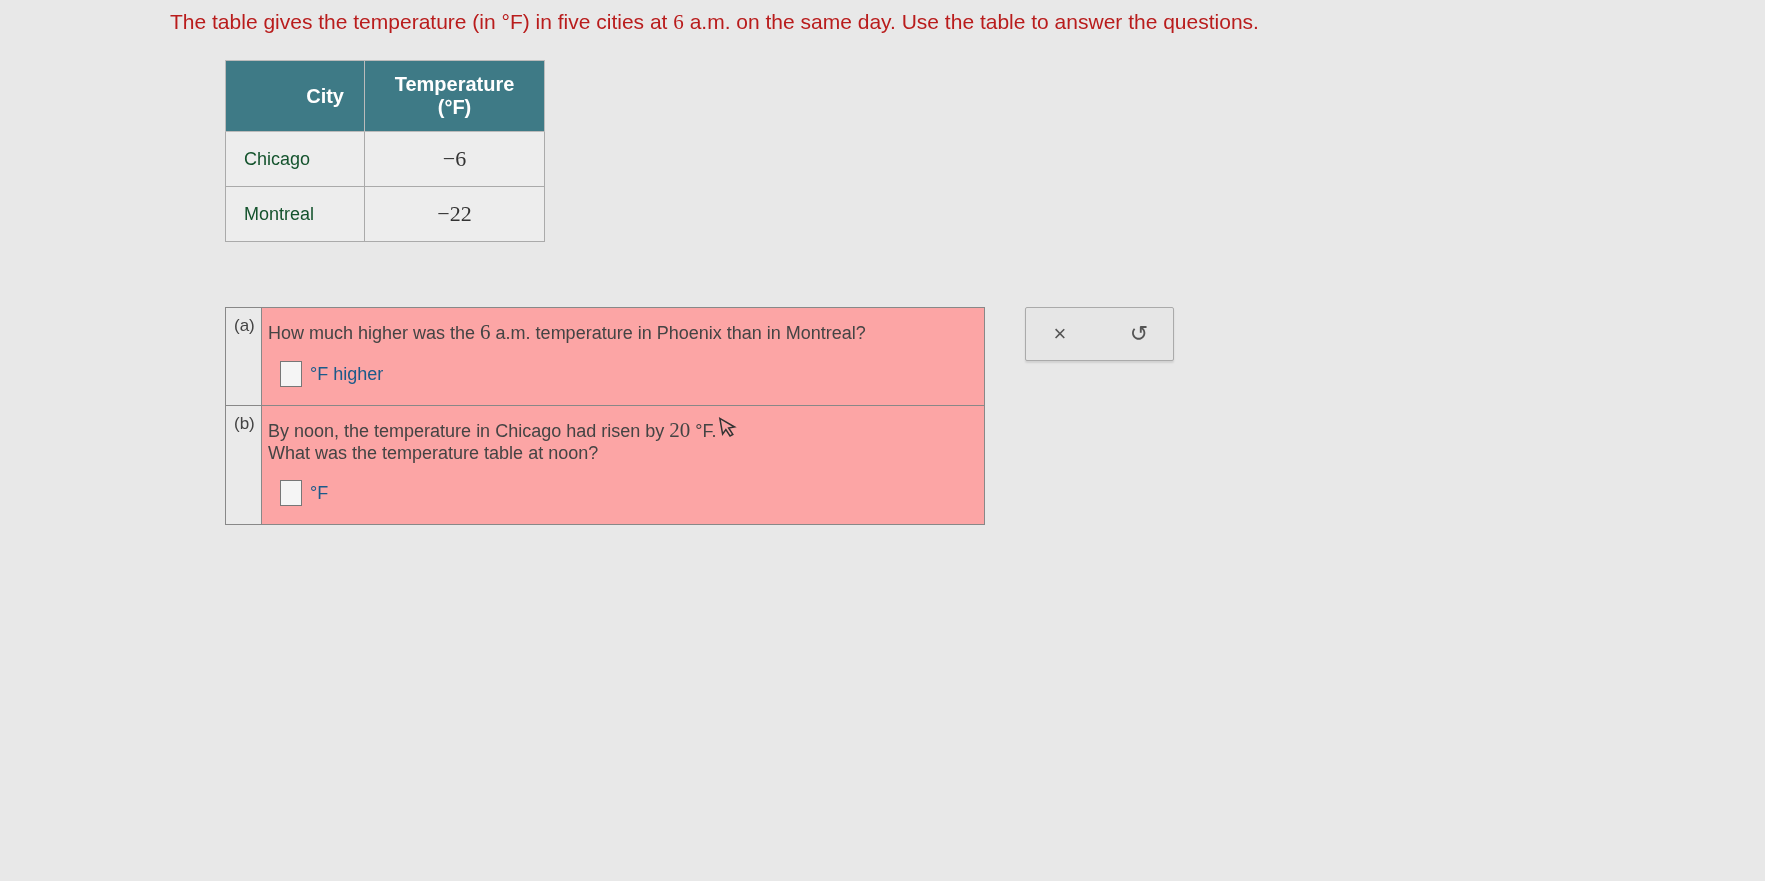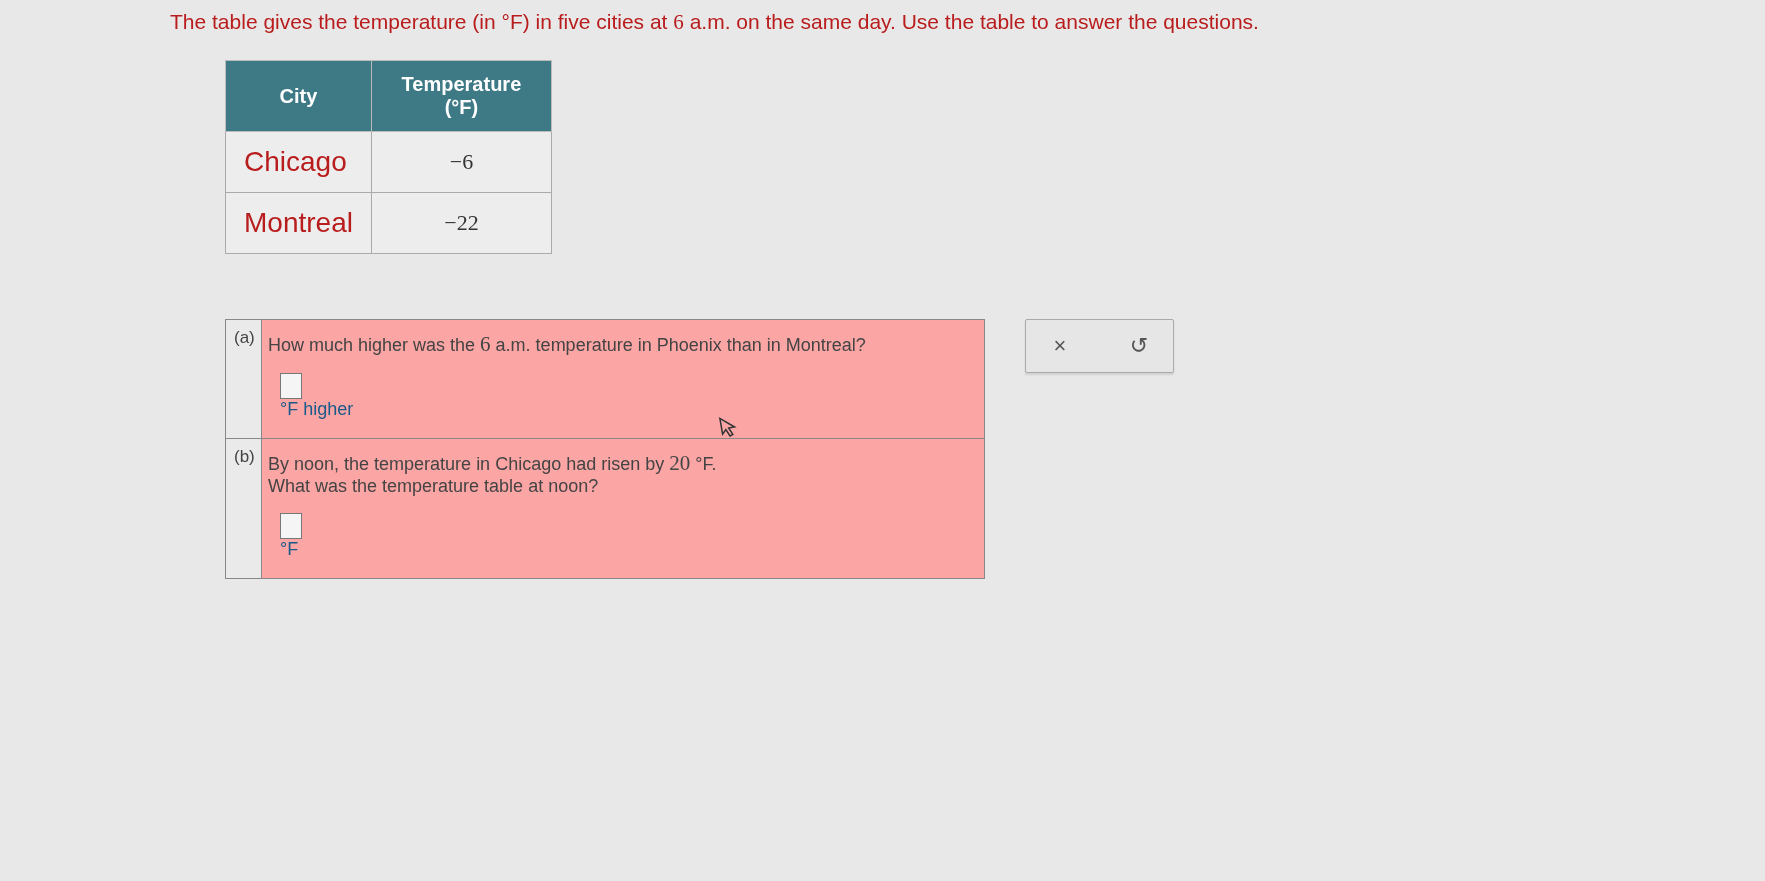--- a/index.html
+++ b/index.html
@@ -32,7 +32,7 @@
       font-size: 20px;
       text-align: center;
     }
-    .data-table th:first-child { width: 139px; }
+    .data-table th:first-child { width: 139px; text-align: right; }
     .data-table th:last-child { width: 180px; }
     .data-table td {
       border: 1px solid #aaa;

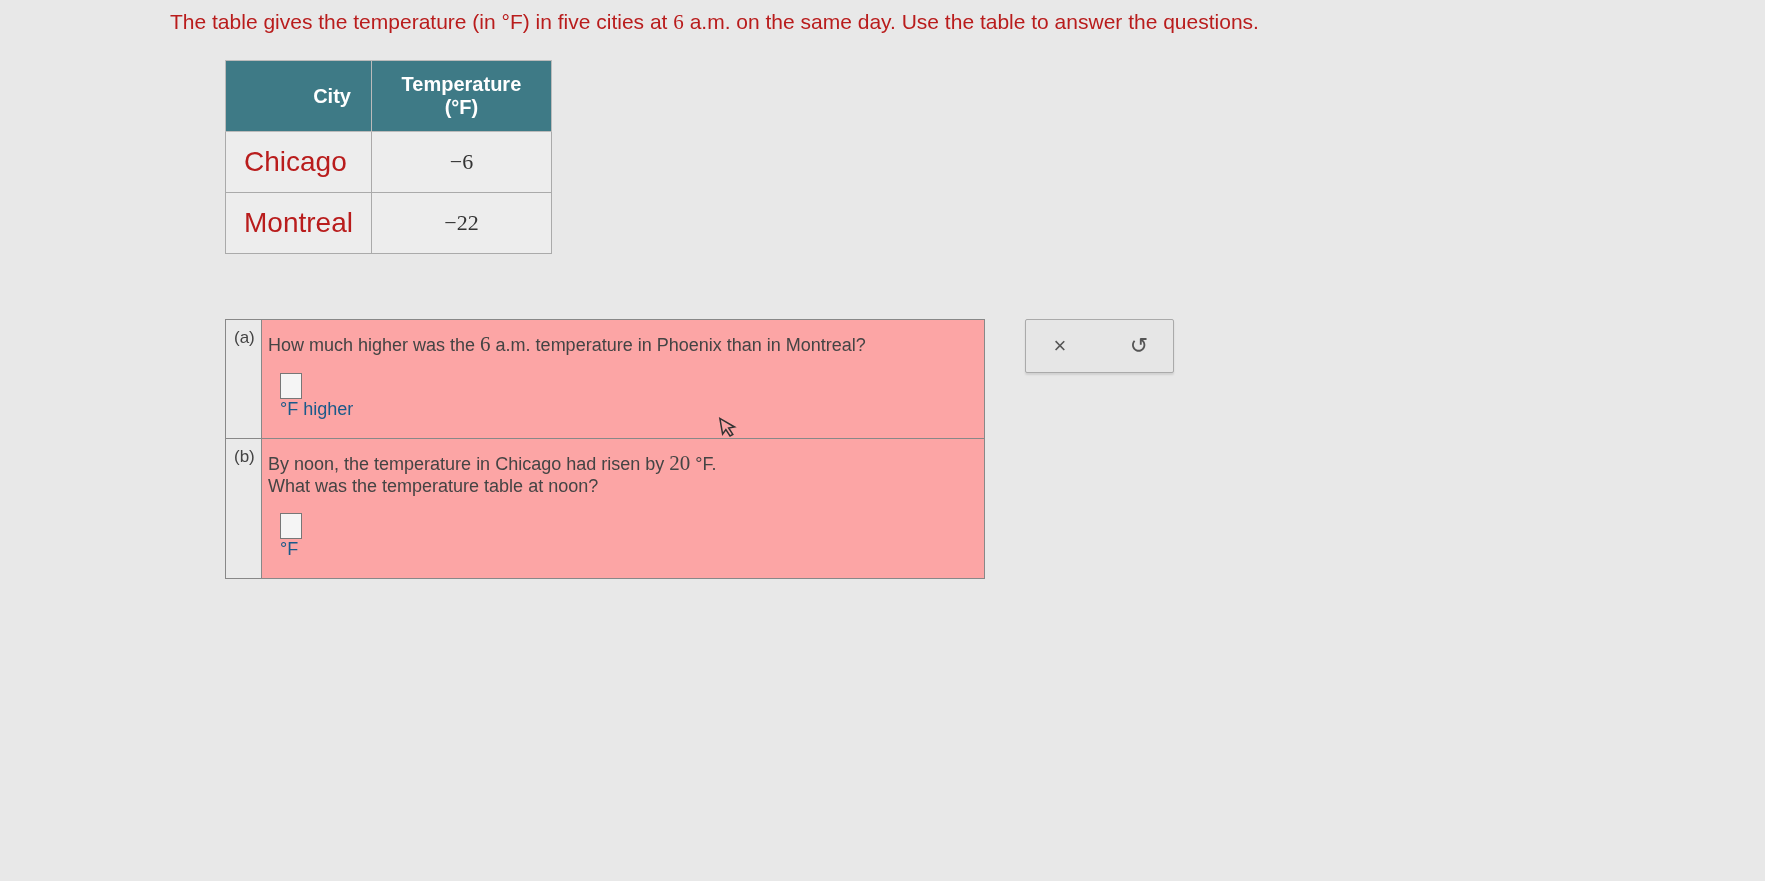--- a/index.html
+++ b/index.html
@@ -37,8 +37,8 @@
     .data-table td {
       border: 1px solid #aaa;
       padding: 14px 18px;
-      font-size: 28px;
-      color: #b91c1c;
+      font-size: 18px;
+      color: #14532d;
       background: #ededed;
     }
     .data-table td:first-child { text-align: left; }

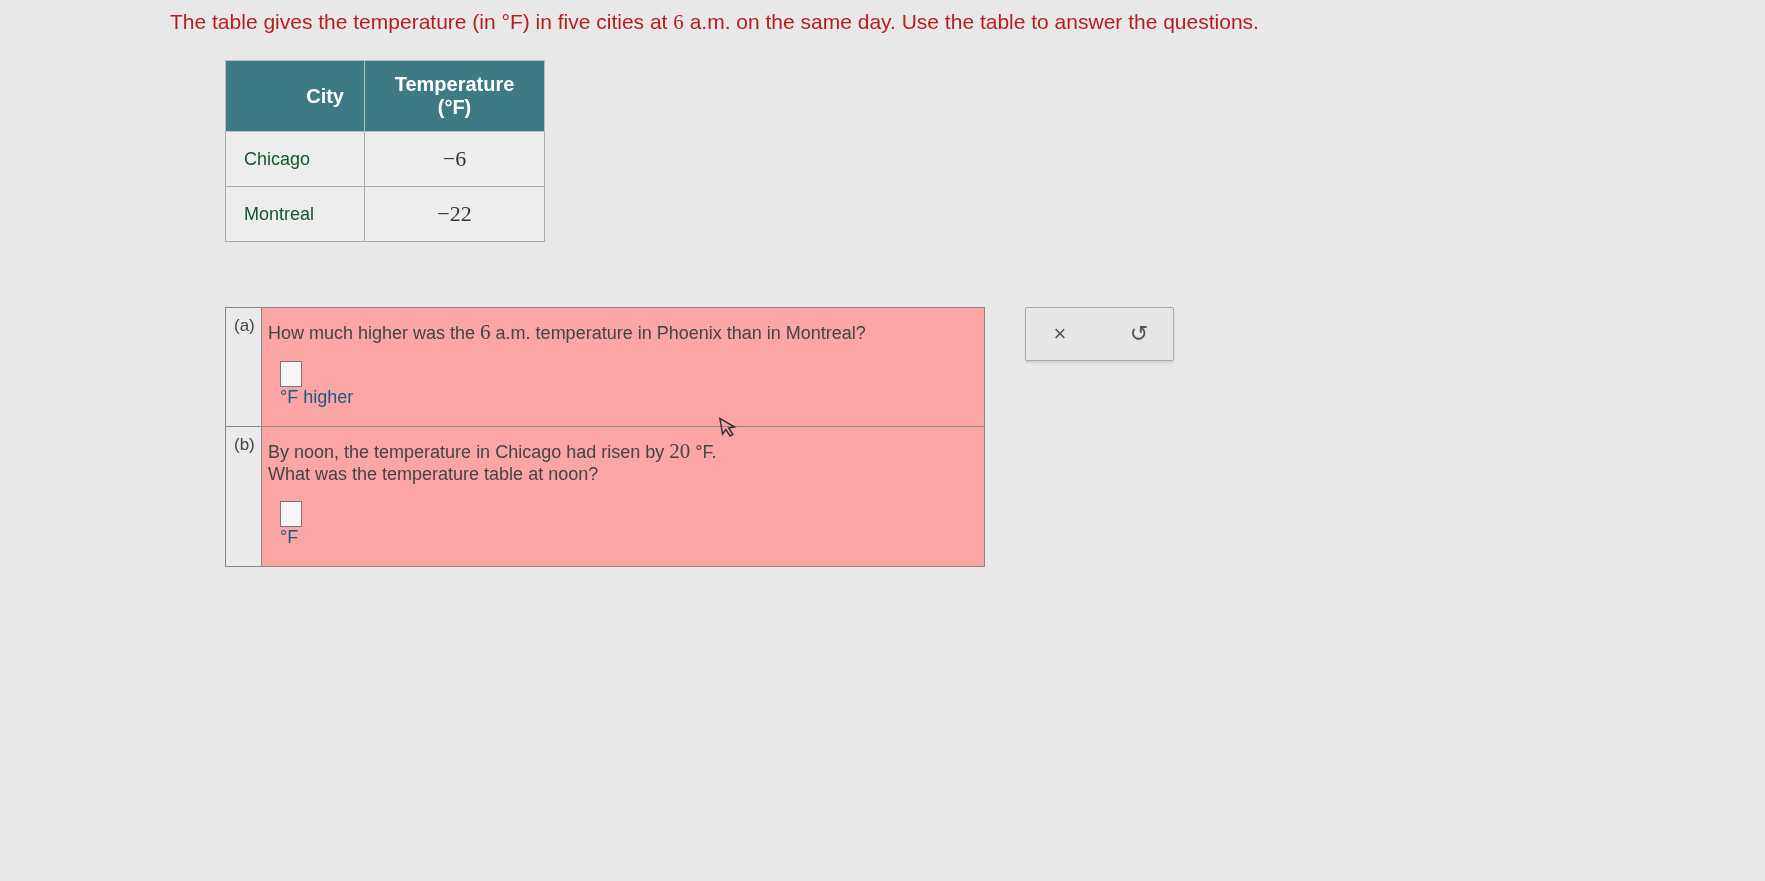--- a/index.html
+++ b/index.html
@@ -81,10 +81,9 @@
     .answer-row {
       margin-top: 16px;
       display: flex;
-      align-items: flex-start;
-      gap: 0;
+      align-items: center;
+      gap: 8px;
       padding-left: 12px;
-      flex-direction: column;
     }
     .answer-input {
       width: 22px;

